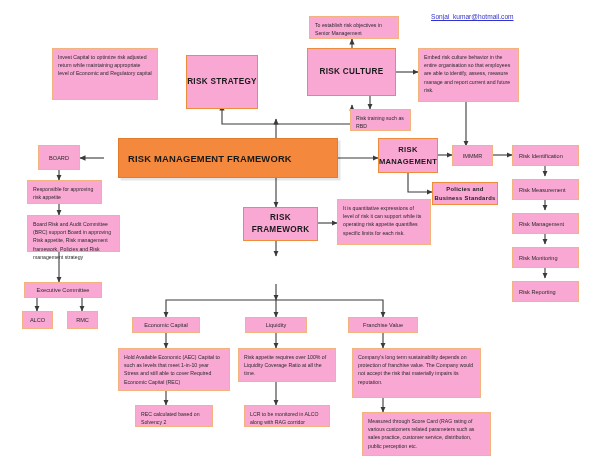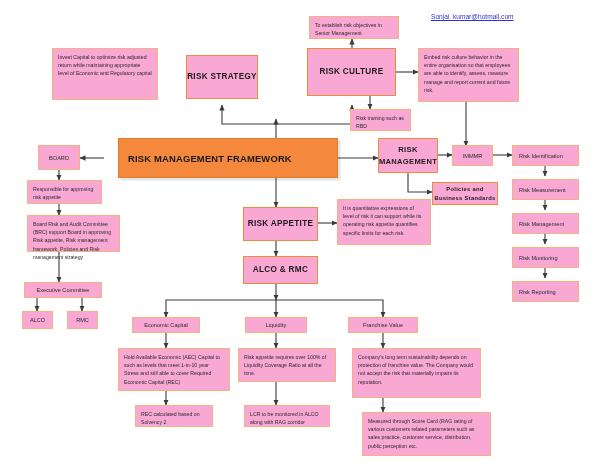--- a/index.html
+++ b/index.html
@@ -170,7 +170,7 @@
     <span>RISK MANAGEMENT FRAMEWORK</span>
   </div>
 
-  <div class="node prim big" style="left:186px;top:55px;width:72px;height:44px;">
+  <div class="node prim big" style="left:186px;top:55px;width:72px;height:54px;">
     <span>RISK STRATEGY</span>
   </div>
 

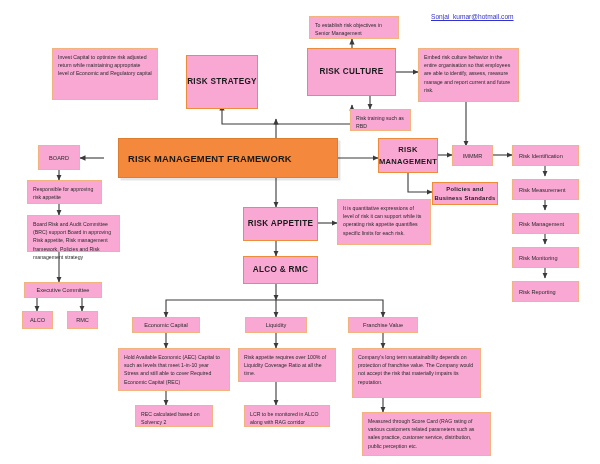--- a/index.html
+++ b/index.html
@@ -184,7 +184,7 @@
   </div>
 
   <div class="node prim big" style="left:243px;top:207px;width:75px;height:34px;">
-    <span>RISK APPETITE</span>
+    <span>RISK FRAMEWORK</span>
   </div>
 
   <div class="node prim big" style="left:243px;top:256px;width:75px;height:28px;">

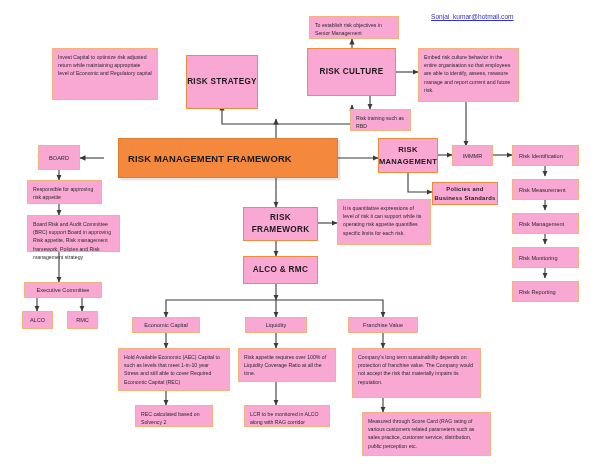--- a/index.html
+++ b/index.html
@@ -187,9 +187,6 @@
     <span>RISK FRAMEWORK</span>
   </div>
 
-  <div class="node prim big" style="left:243px;top:256px;width:75px;height:28px;">
-    <span>ALCO &amp; RMC</span>
-  </div>
 
   <div class="node note" style="left:52px;top:48px;width:106px;height:52px;">
     <span>Invest Capital to optimize risk adjusted return while maintaining appropriate level of Economic and Regulatory capital</span>

